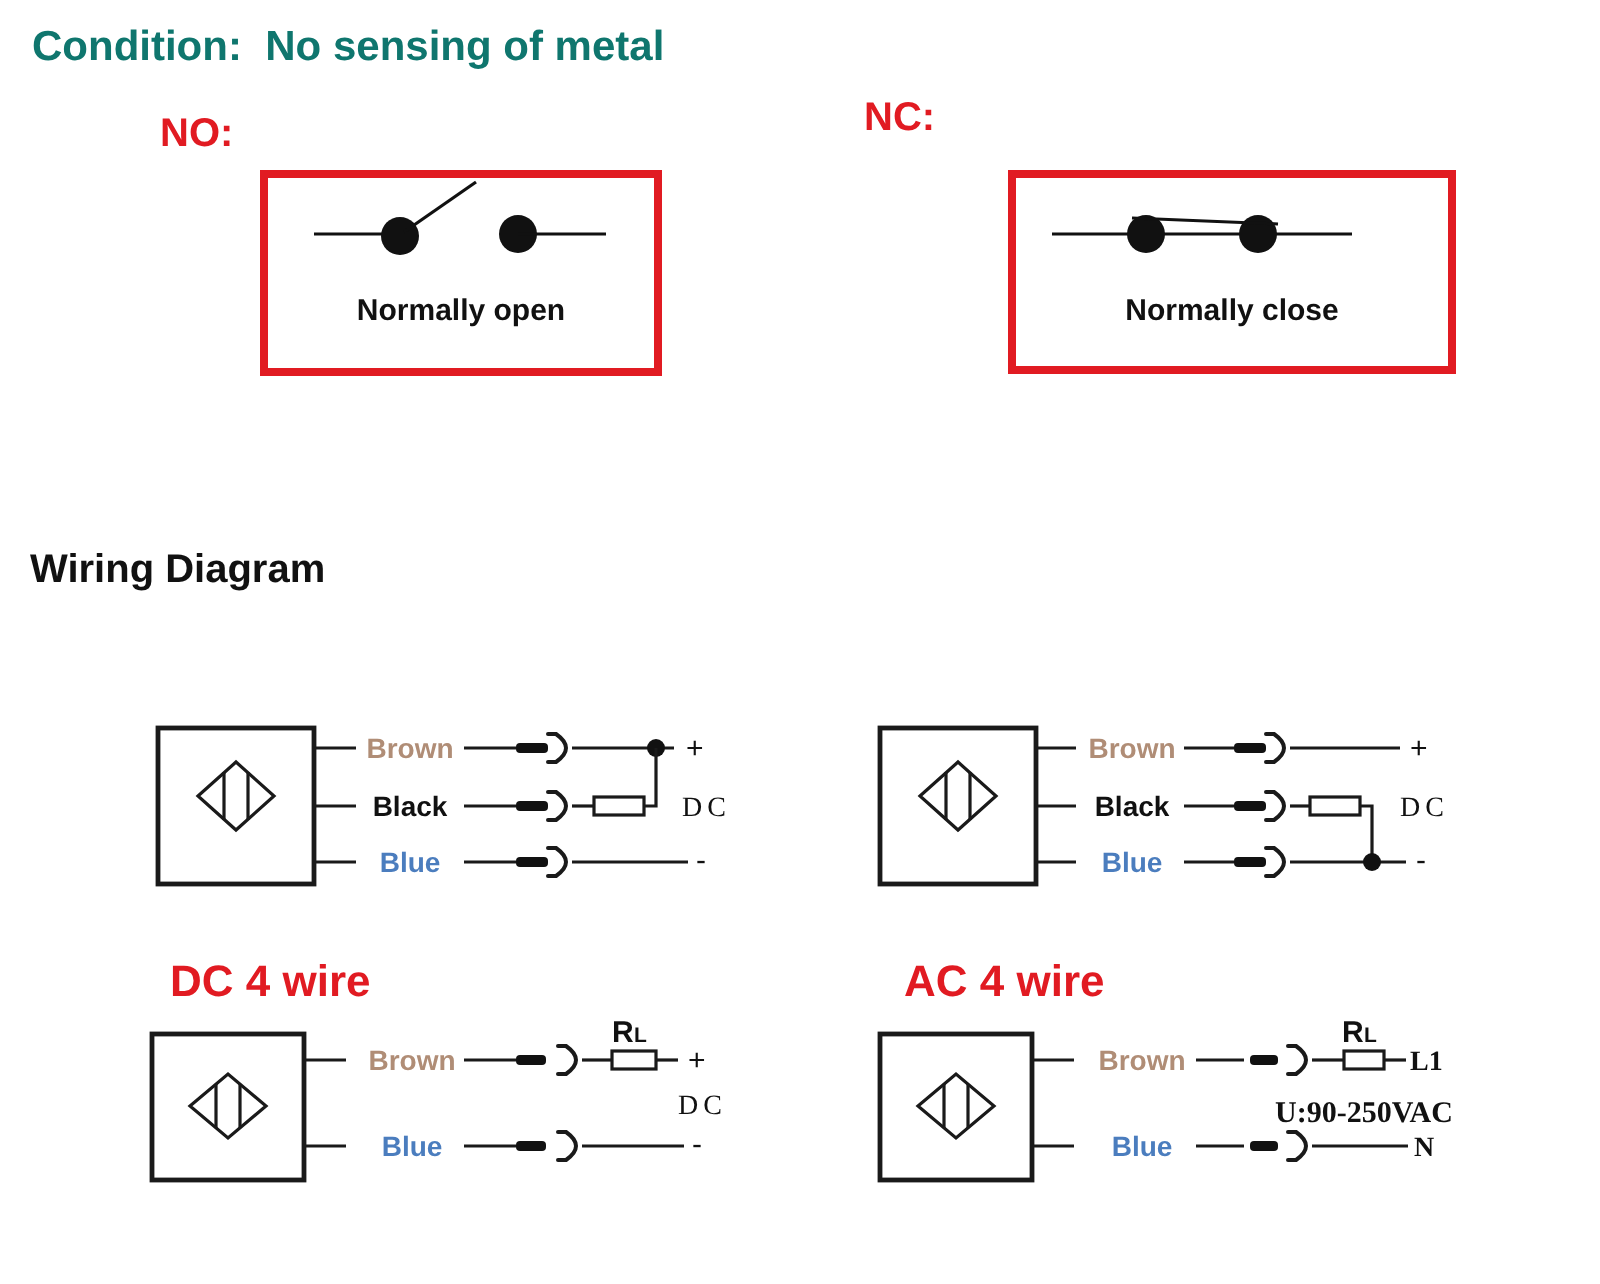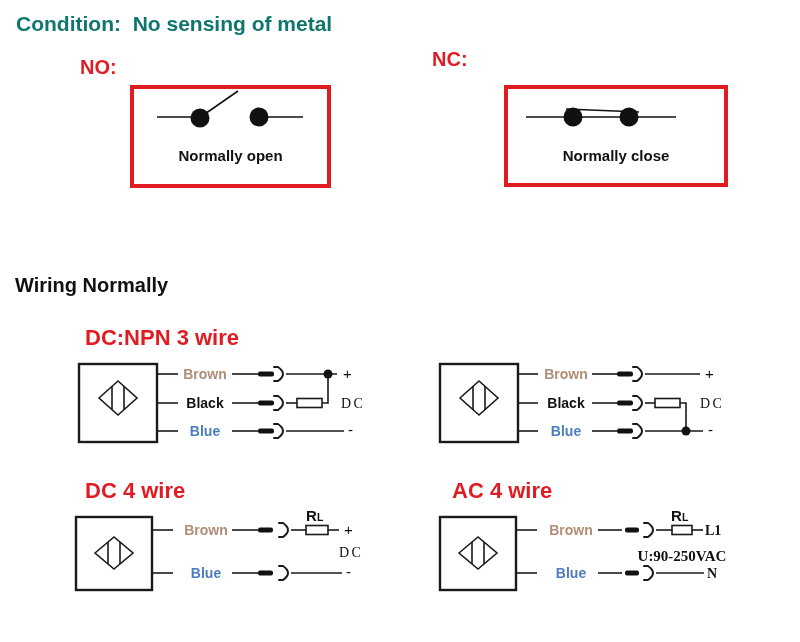--- a/index.html
+++ b/index.html
@@ -78,7 +78,7 @@
     <div class="caption">Normally close</div>
   </div>
 
-  <div class="abs section-title">Wiring Normally</div>
+  <div class="abs section-title">Wiring Diagram</div>
 
   <div class="abs diagram-title npn-title">DC:NPN 3 wire</div>
   <div class="abs diagram-title dc2-title">DC 4 wire</div>

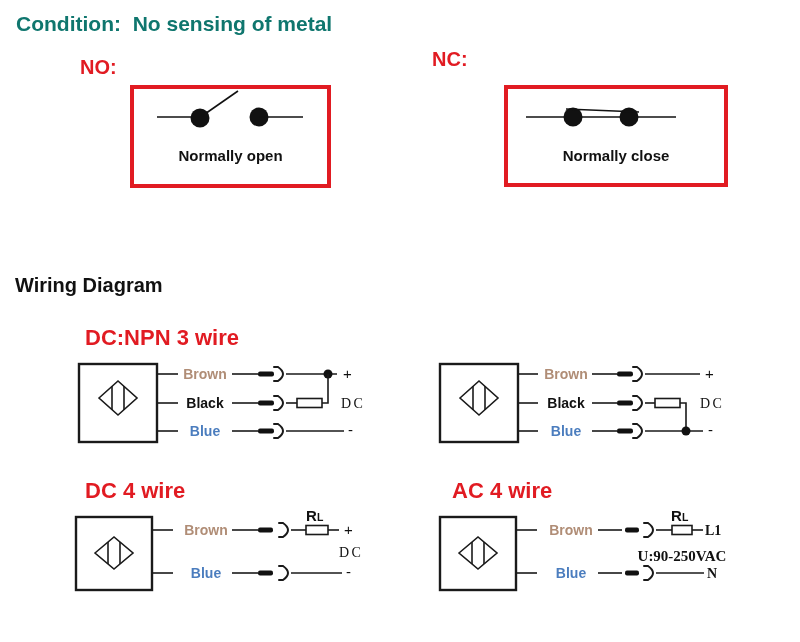--- a/index.html
+++ b/index.html
@@ -80,7 +80,6 @@
 
   <div class="abs section-title">Wiring Diagram</div>
 
-  <div class="abs diagram-title npn-title">DC:NPN 3 wire</div>
   <div class="abs diagram-title dc2-title">DC 4 wire</div>
   <div class="abs diagram-title ac2-title">AC 4 wire</div>
 

